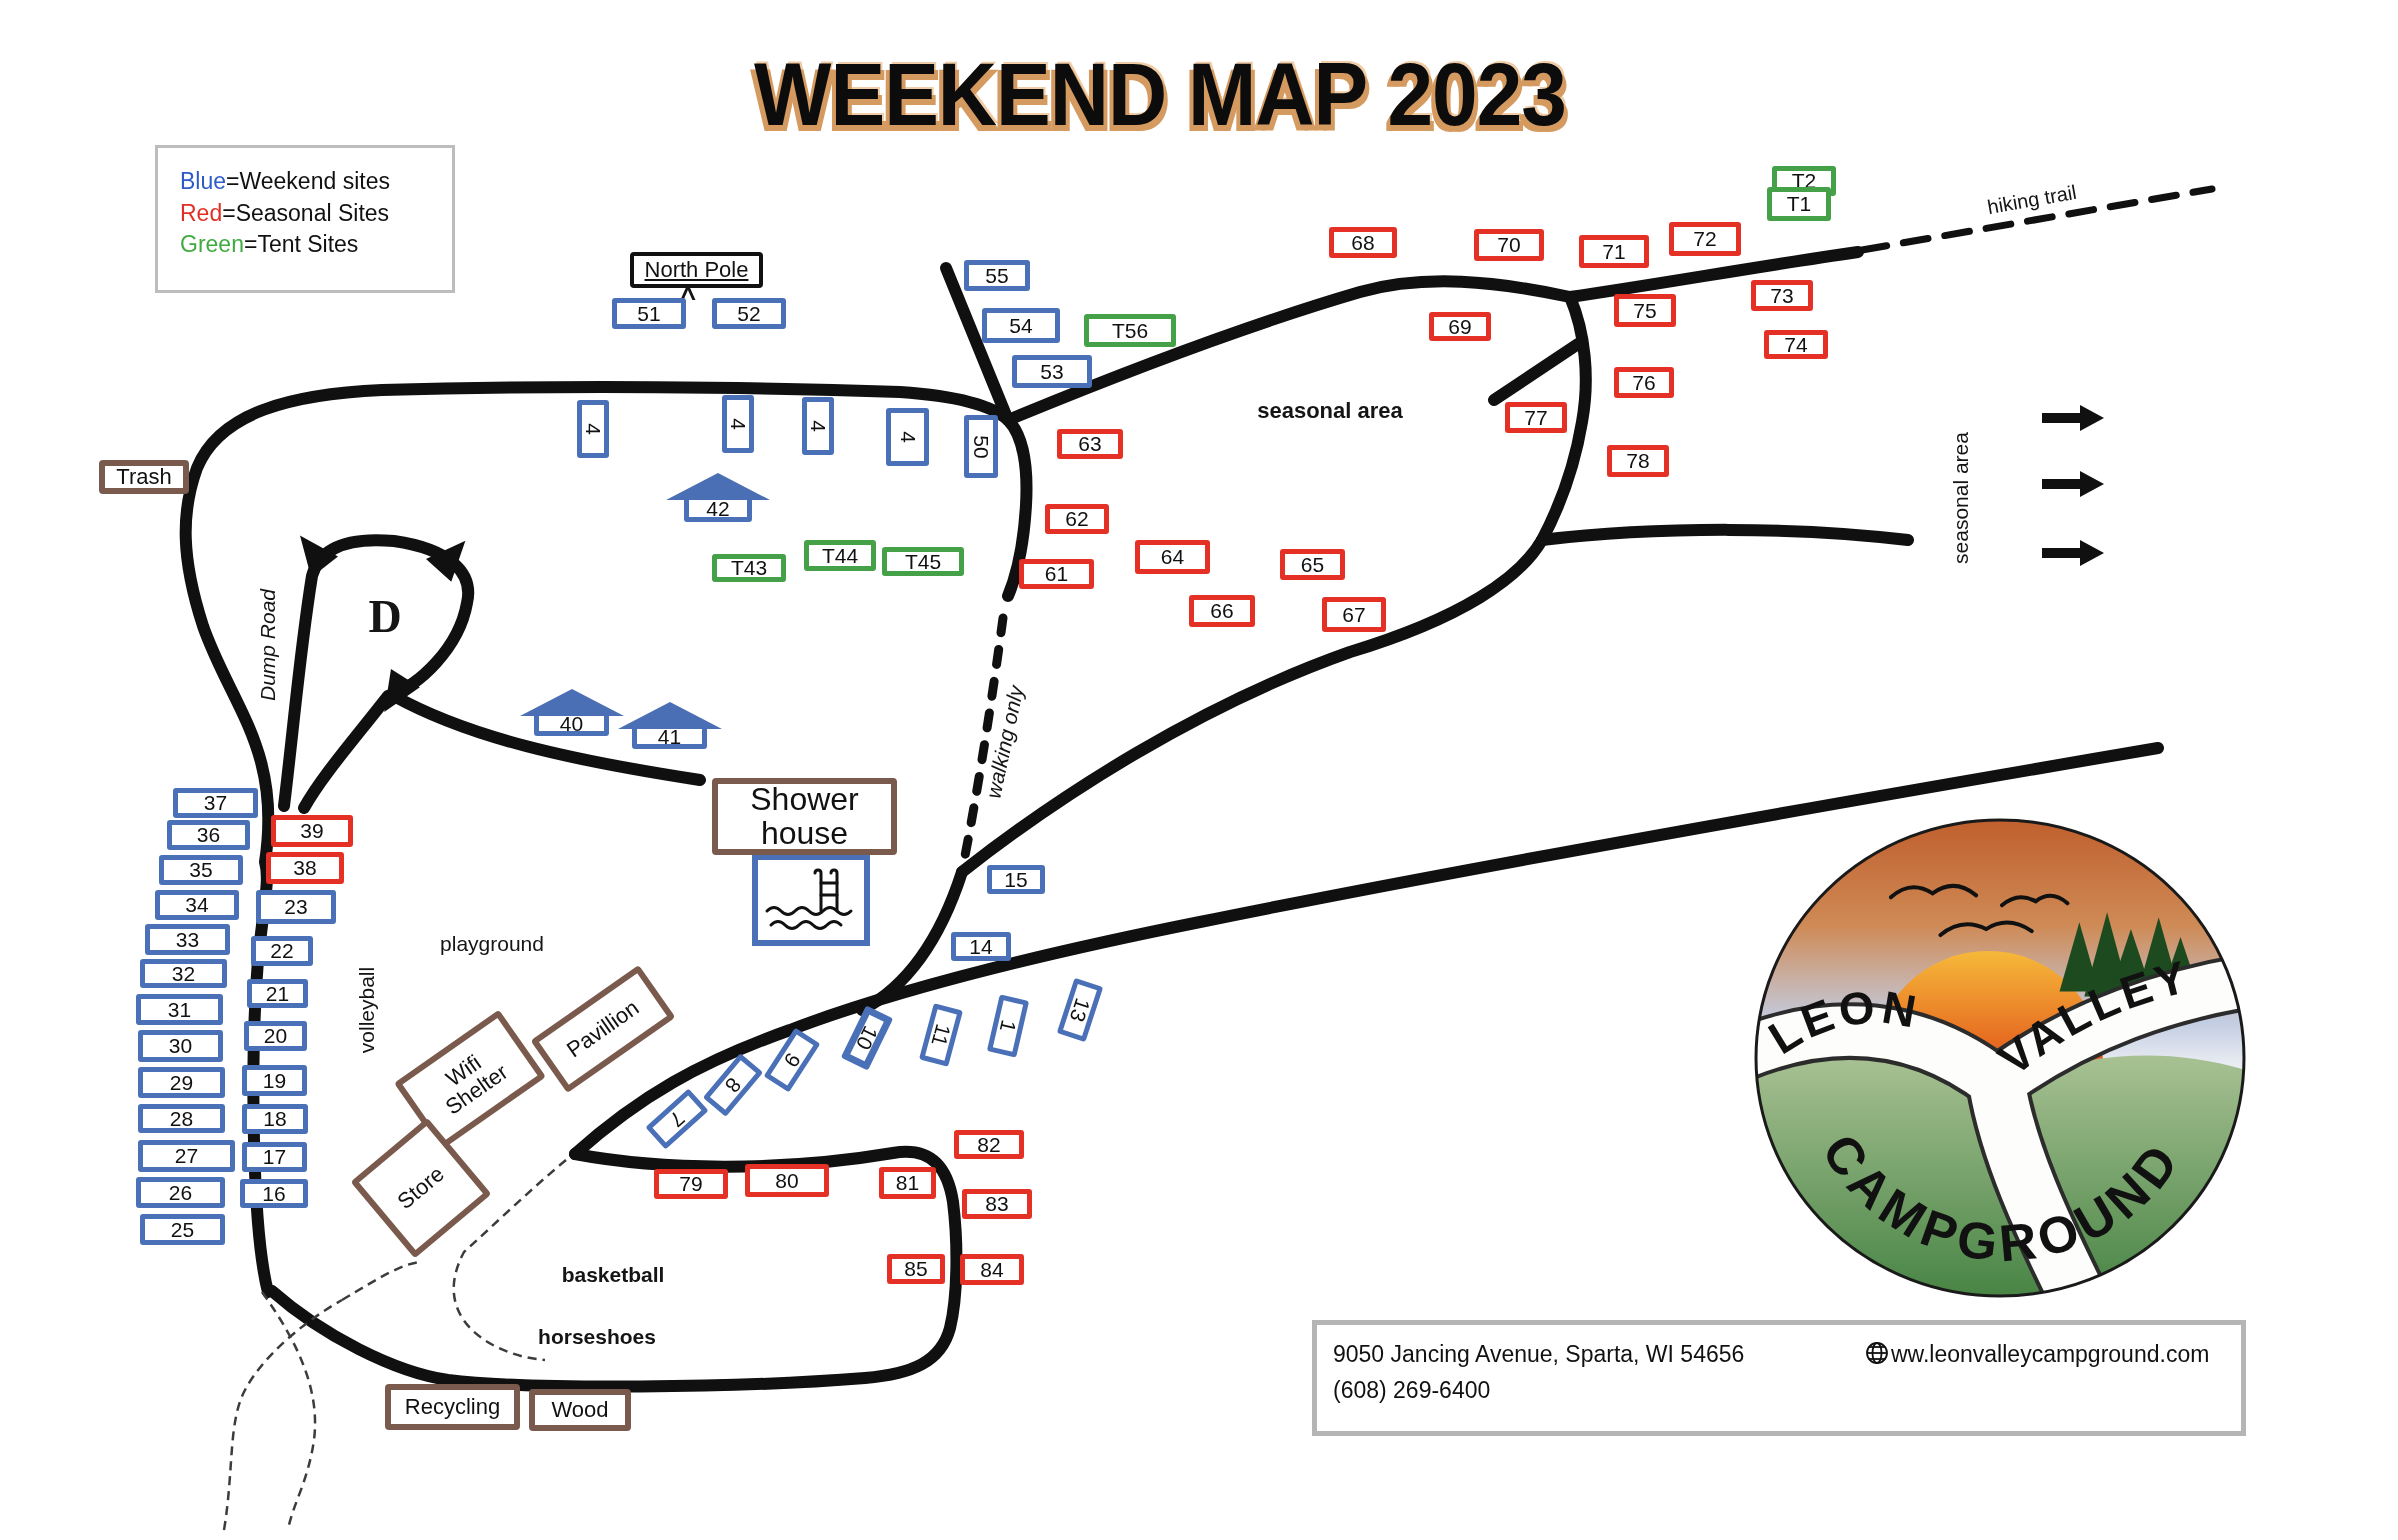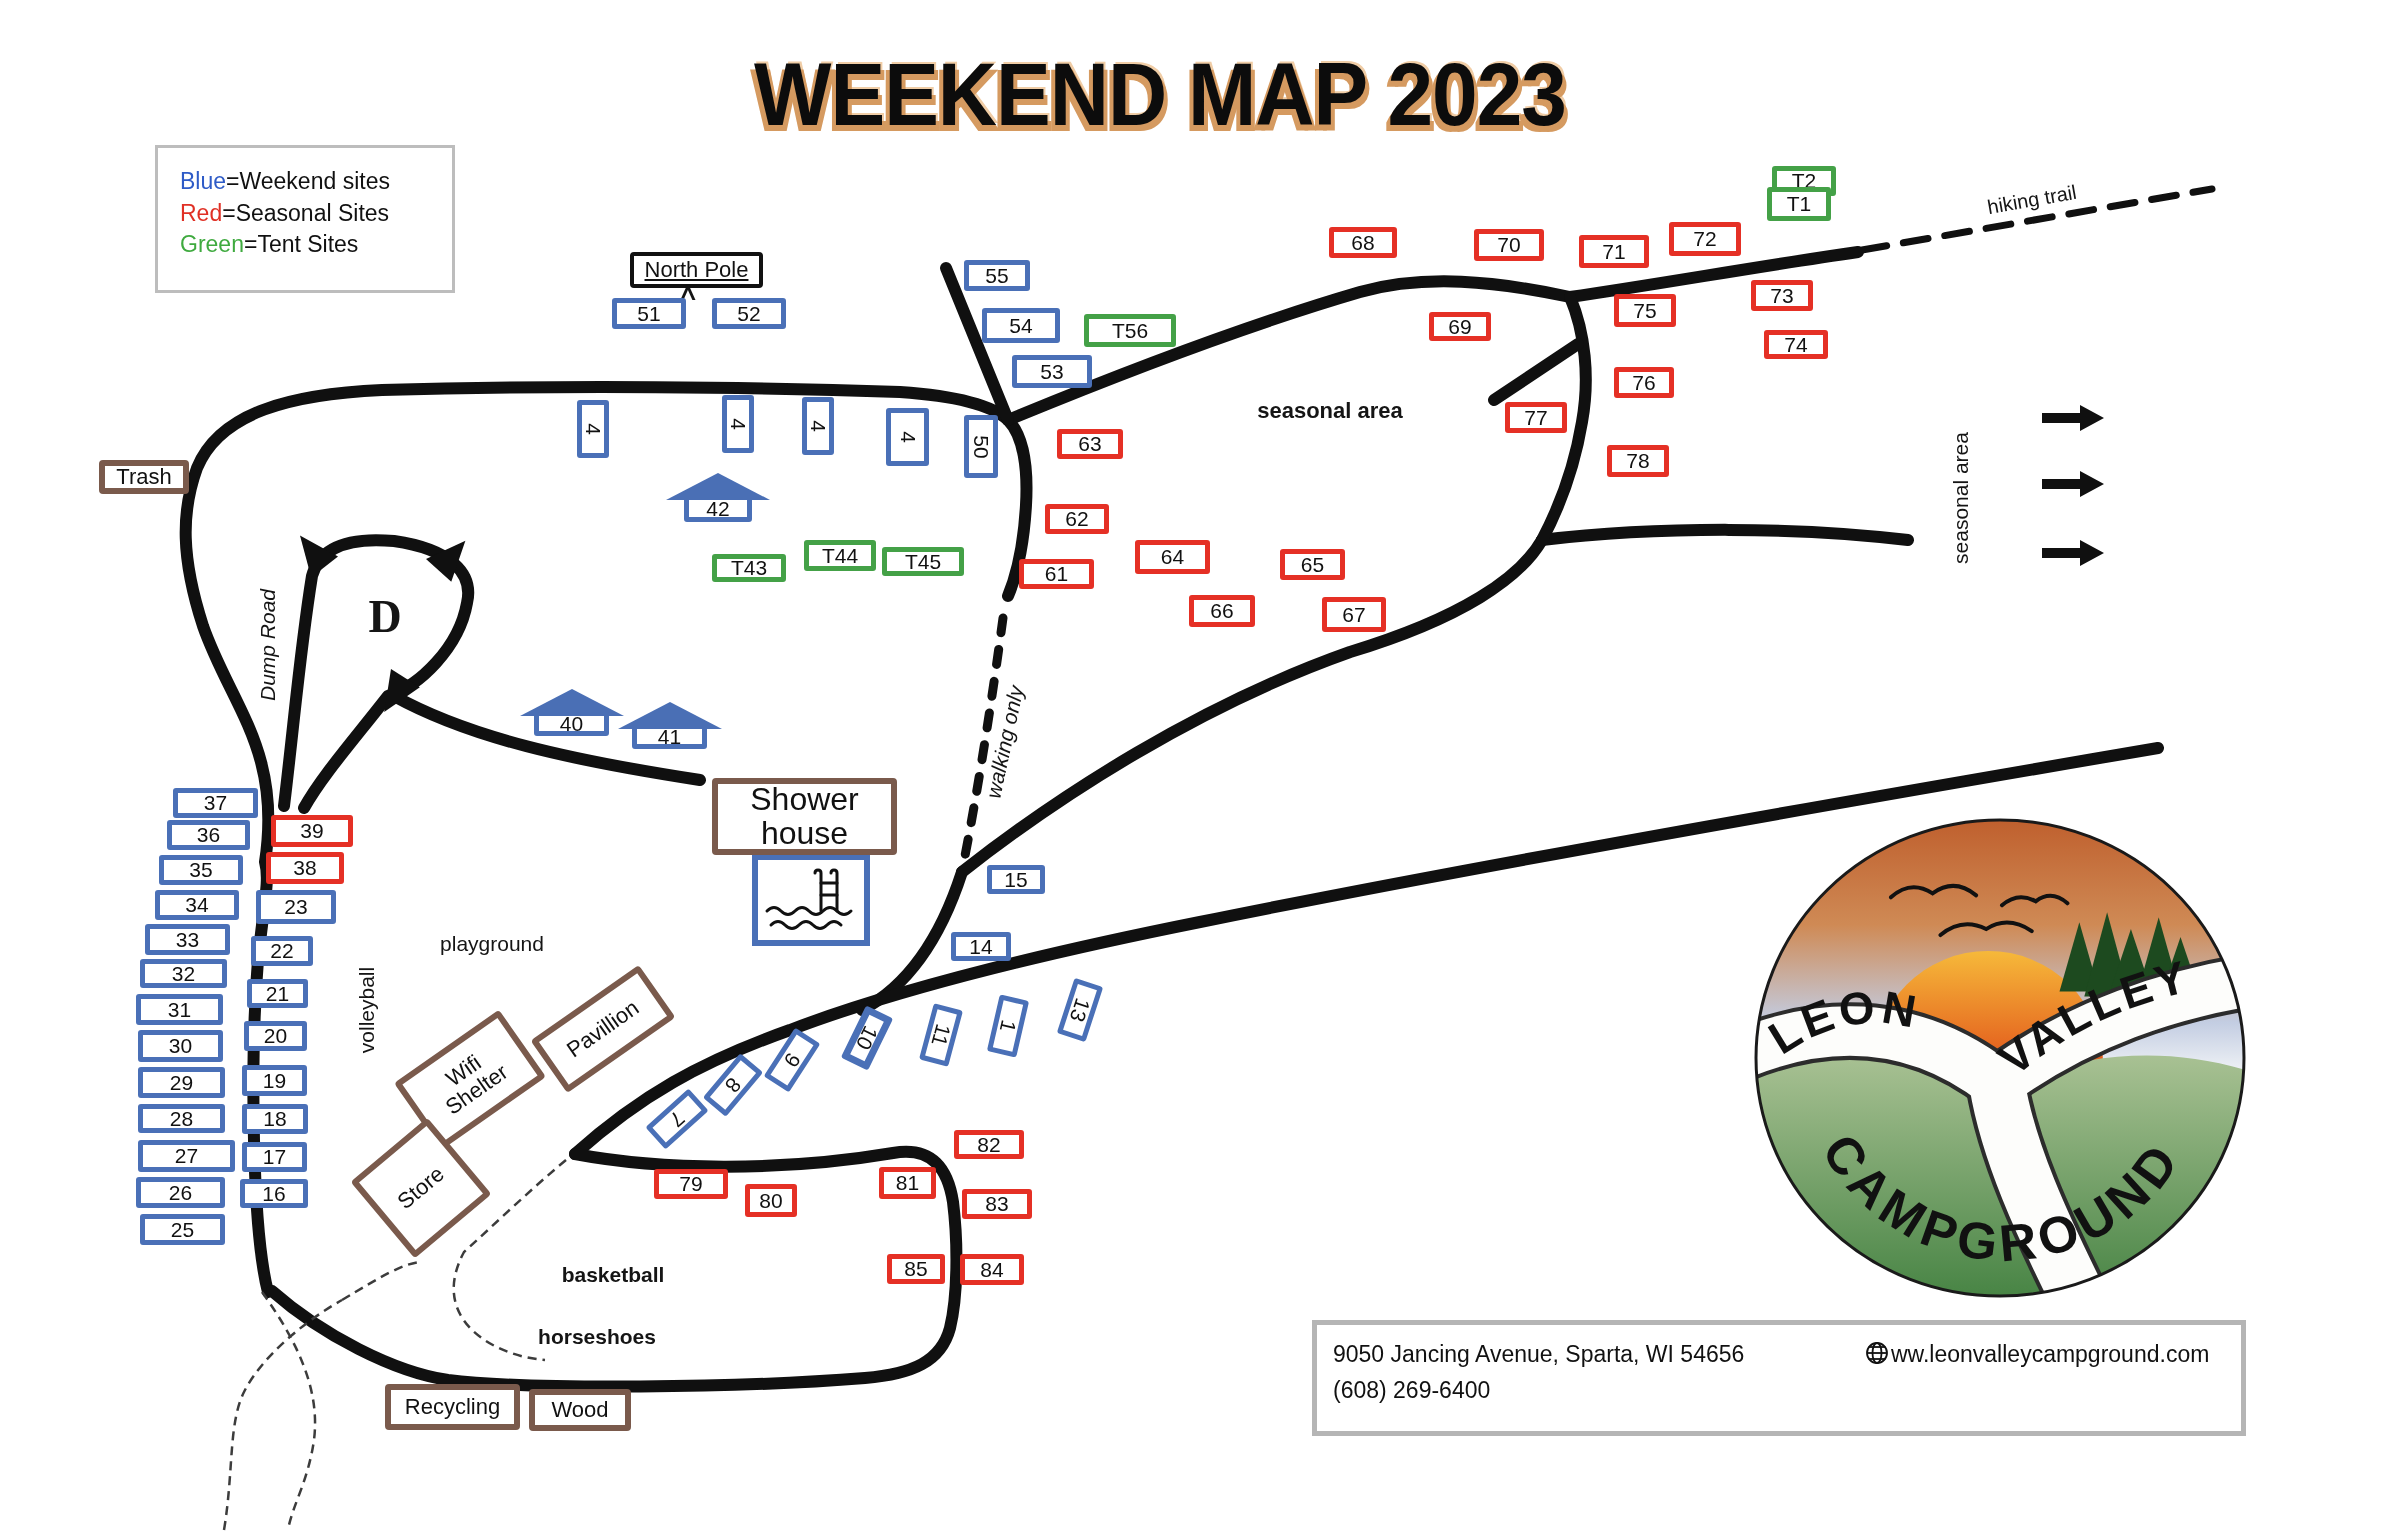--- a/index.html
+++ b/index.html
@@ -376,7 +376,7 @@
     <div class="site site-seasonal" style="left: 654px; top: 1169px; width: 74px; height: 30px;">
       <span>79</span>
     </div>
-    <div class="site site-seasonal" style="left: 745px; top: 1164px; width: 52px; height: 33px; margin-top: 20px;">
+    <div class="site site-seasonal" style="left: 745px; top: 1164px; width: 84px; height: 33px;">
       <span>80</span>
     </div>
     <div class="site site-seasonal" style="left: 879px; top: 1167px; width: 57px; height: 32px;">

